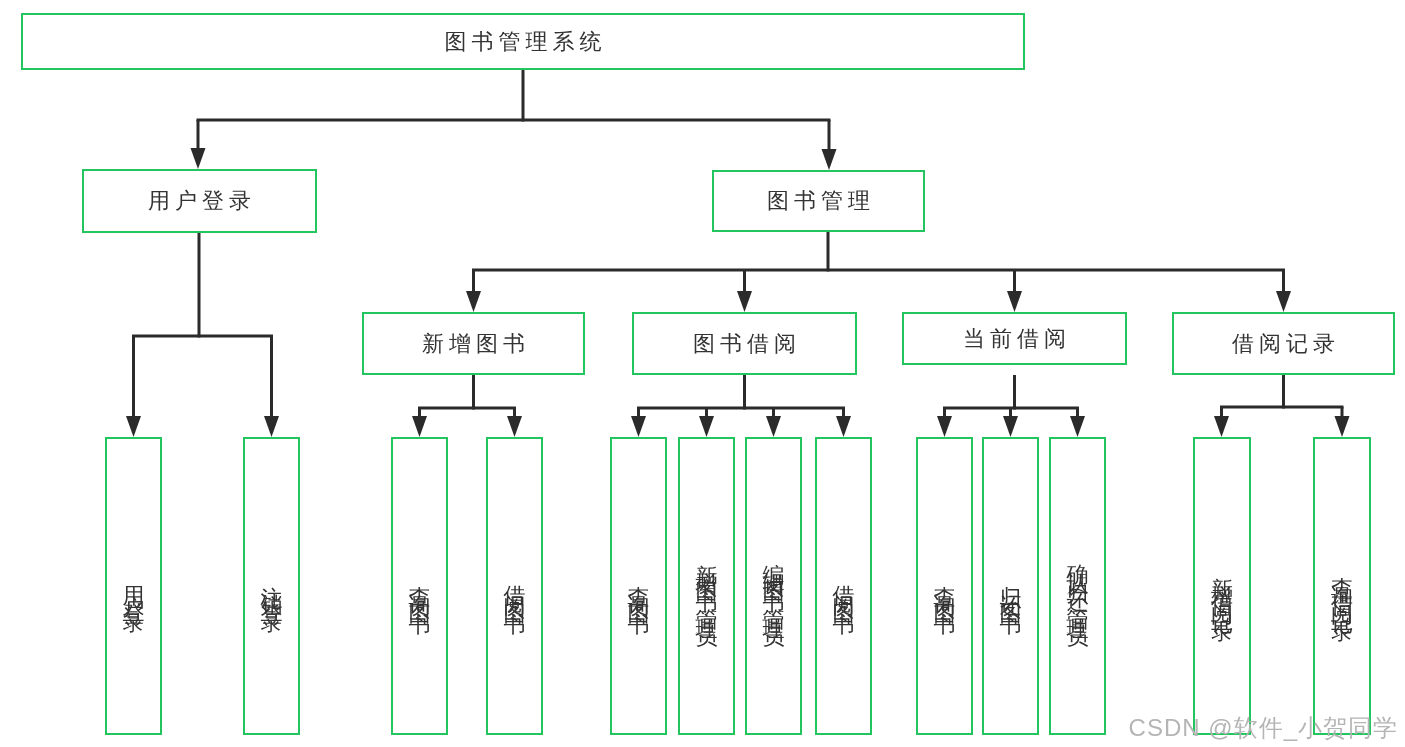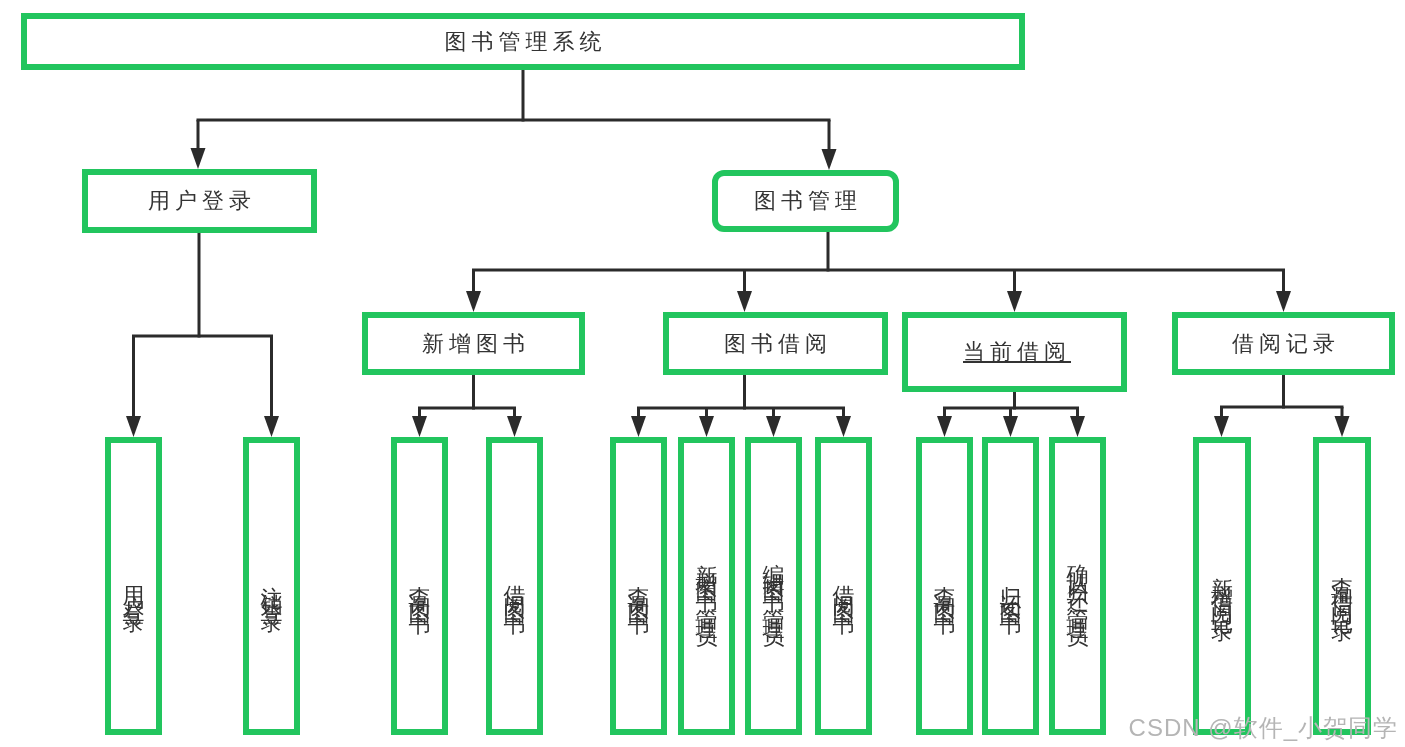--- a/index.html
+++ b/index.html
@@ -33,7 +33,7 @@
     position: absolute;
     box-sizing: border-box;
     background: #ffffff;
-    border: 6px solid #22c55e;
+    border: 2px solid #22c55e;
     display: flex;
     align-items: center;
     justify-content: center;

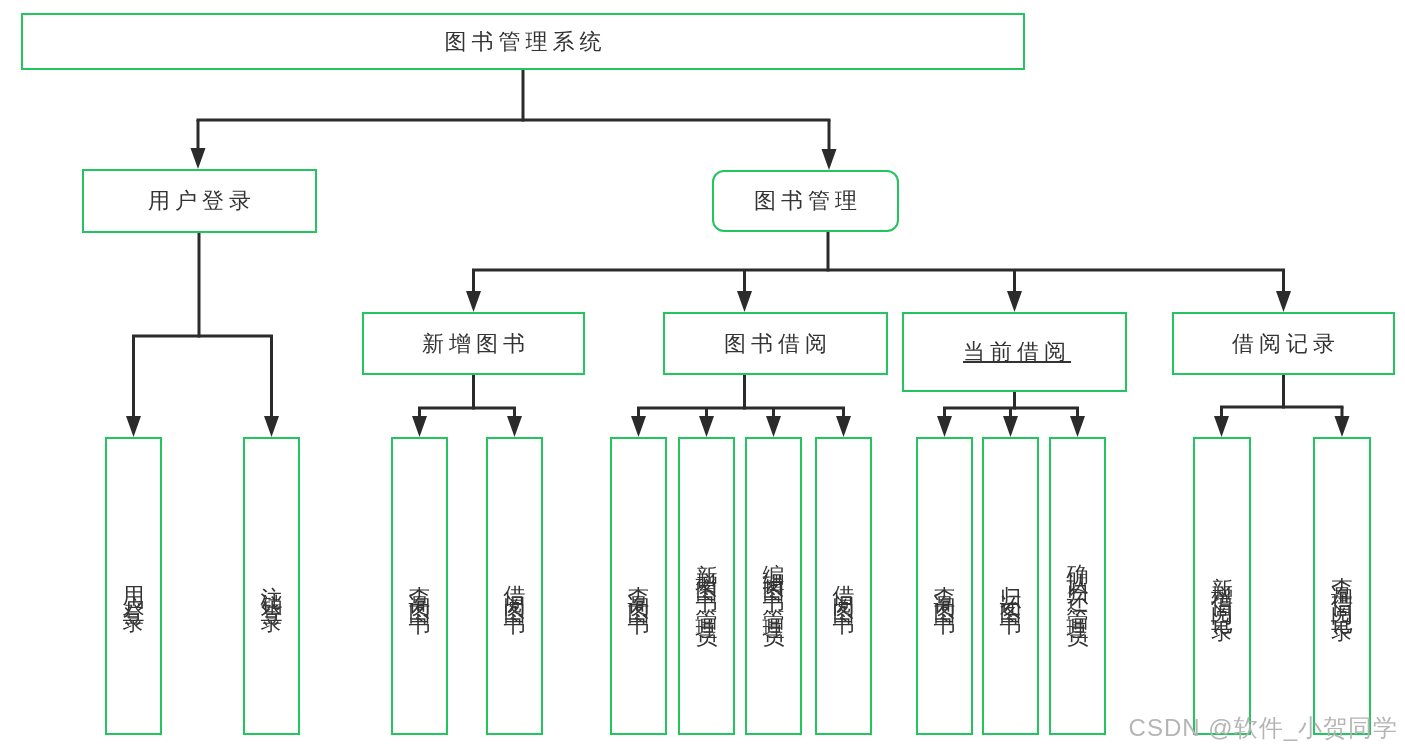--- a/index.html
+++ b/index.html
@@ -131,7 +131,7 @@
   <div class="box" style="left:21px; top:13px; width:1004px; height:57px;">图书管理系统</div>
 
   <div class="box" style="left:82px; top:169px; width:235px; height:64px;">用户登录</div>
-  <div class="box" style="left:712px; top:170px; width:187px; height:62px;border-radius:12px;">图书管理</div>
+  <div class="box" style="left:712px; top:170px; width:213px; height:62px;">图书管理</div>
 
   <div class="box" style="left:362px; top:312px; width:223px; height:63px;">新增图书</div>
   <div class="box" style="left:632px; top:312px; width:225px; height:63px;margin-left:31px;">图书借阅</div>

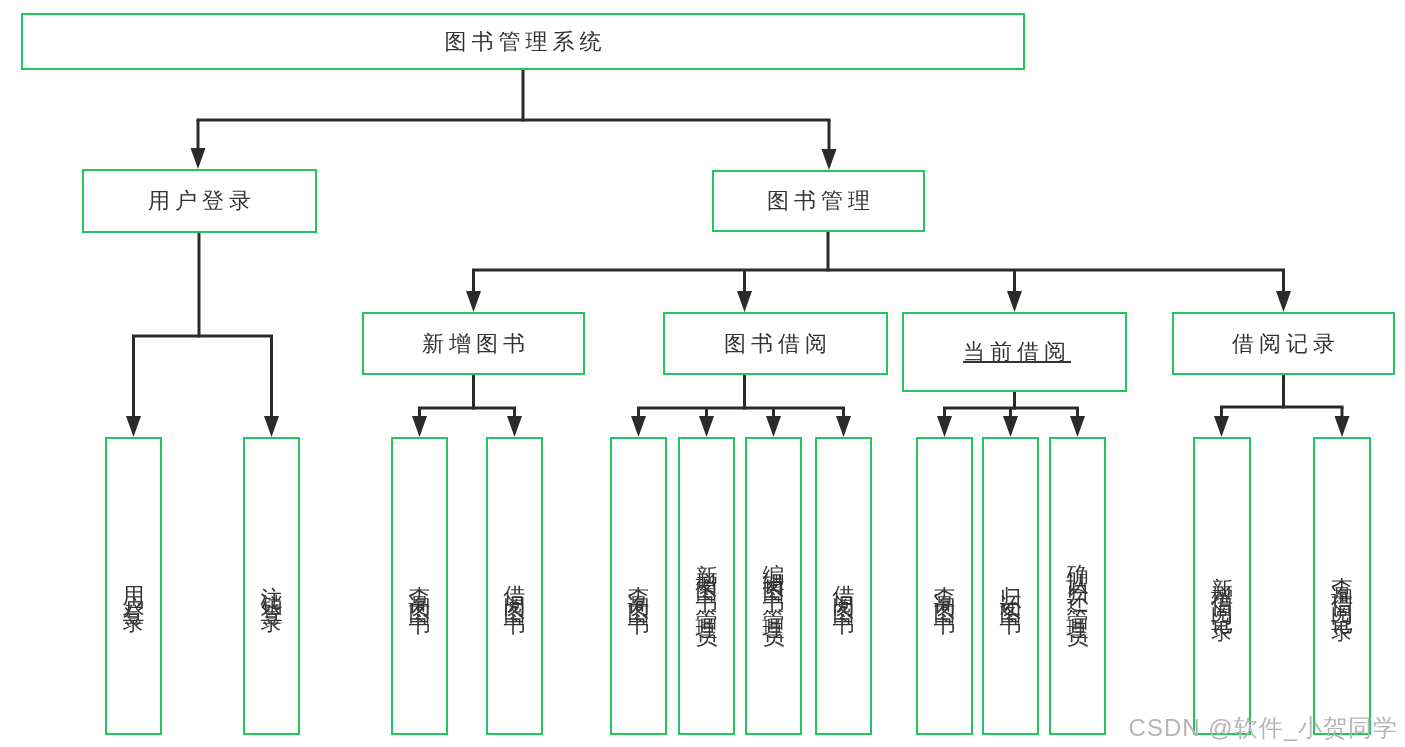--- a/index.html
+++ b/index.html
@@ -134,7 +134,7 @@
   <div class="box" style="left:712px; top:170px; width:213px; height:62px;">图书管理</div>
 
   <div class="box" style="left:362px; top:312px; width:223px; height:63px;">新增图书</div>
-  <div class="box" style="left:632px; top:312px; width:225px; height:63px;margin-left:31px;">图书借阅</div>
+  <div class="box" style="left:632px; top:312px; width:225px; height:63px;">图书借阅</div>
   <div class="box" style="left:902px; top:312px; width:225px; height:80px;text-decoration:underline;">当前借阅</div>
   <div class="box" style="left:1172px; top:312px; width:223px; height:63px;">借阅记录</div>
 

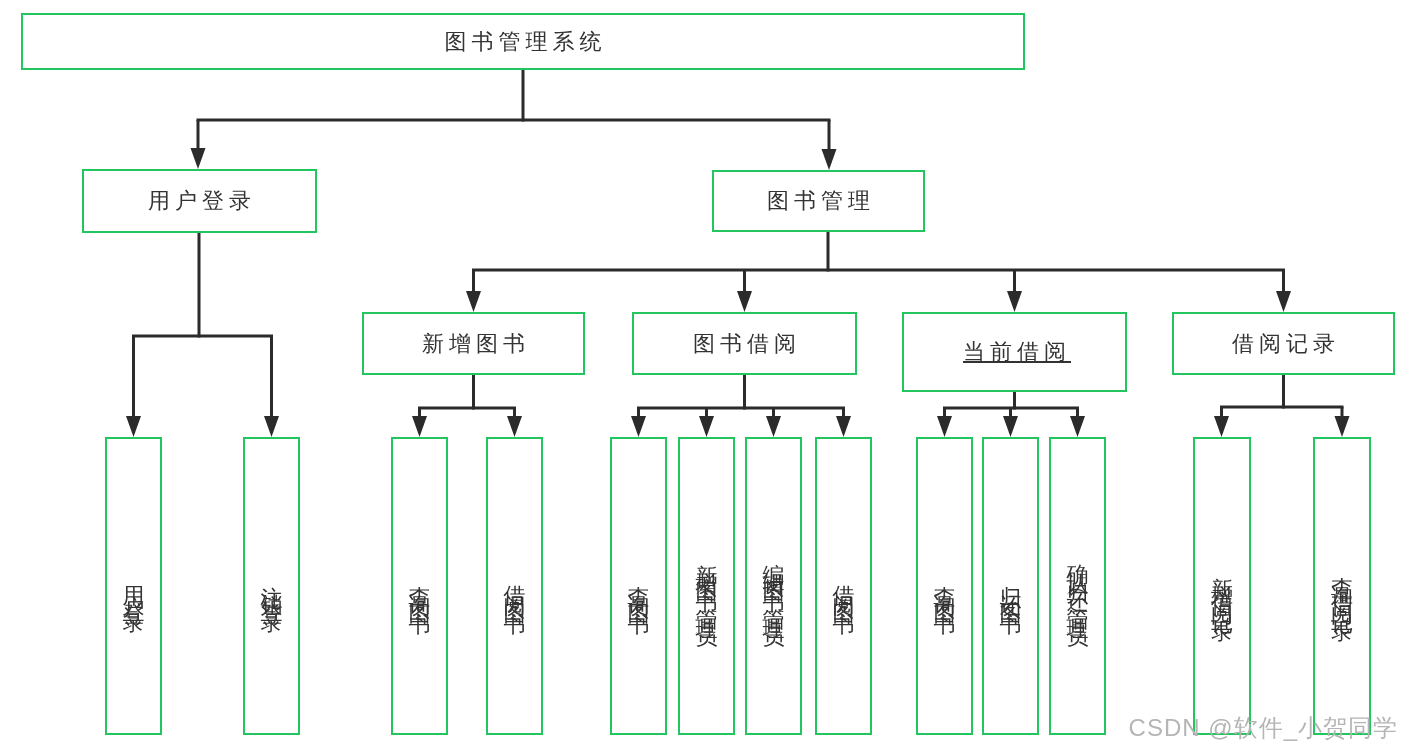--- a/index.html
+++ b/index.html
@@ -135,7 +135,7 @@
 
   <div class="box" style="left:362px; top:312px; width:223px; height:63px;">新增图书</div>
   <div class="box" style="left:632px; top:312px; width:225px; height:63px;">图书借阅</div>
-  <div class="box" style="left:902px; top:312px; width:225px; height:80px;text-decoration:underline;">当前借阅</div>
+  <div class="box" style="left:902px; top:312px; width:225px; height:53px;">当前借阅</div>
   <div class="box" style="left:1172px; top:312px; width:223px; height:63px;">借阅记录</div>
 
   <div class="box leaf" style="left:105px; top:437px; width:57px; height:298px;">用户登录</div>

